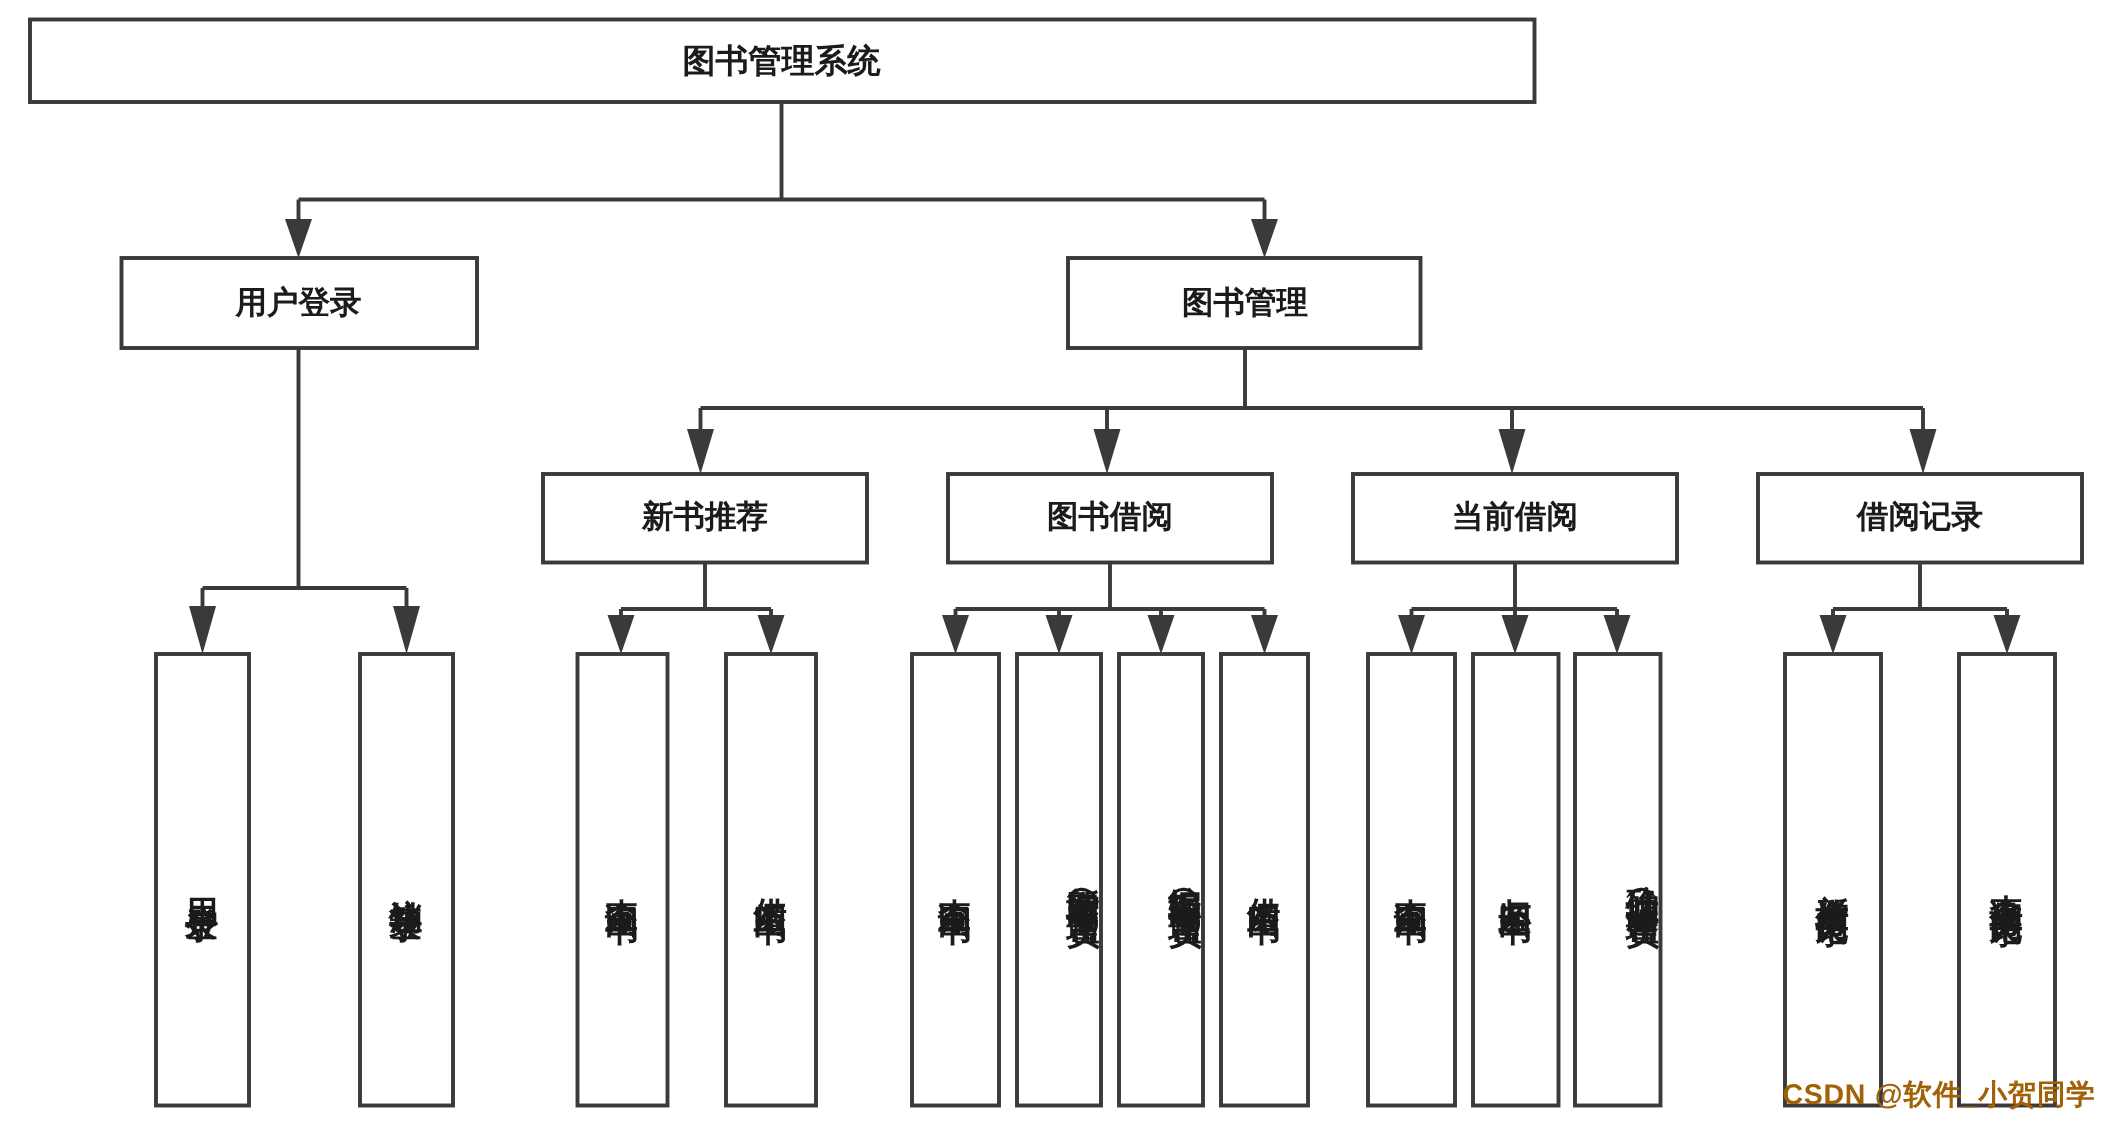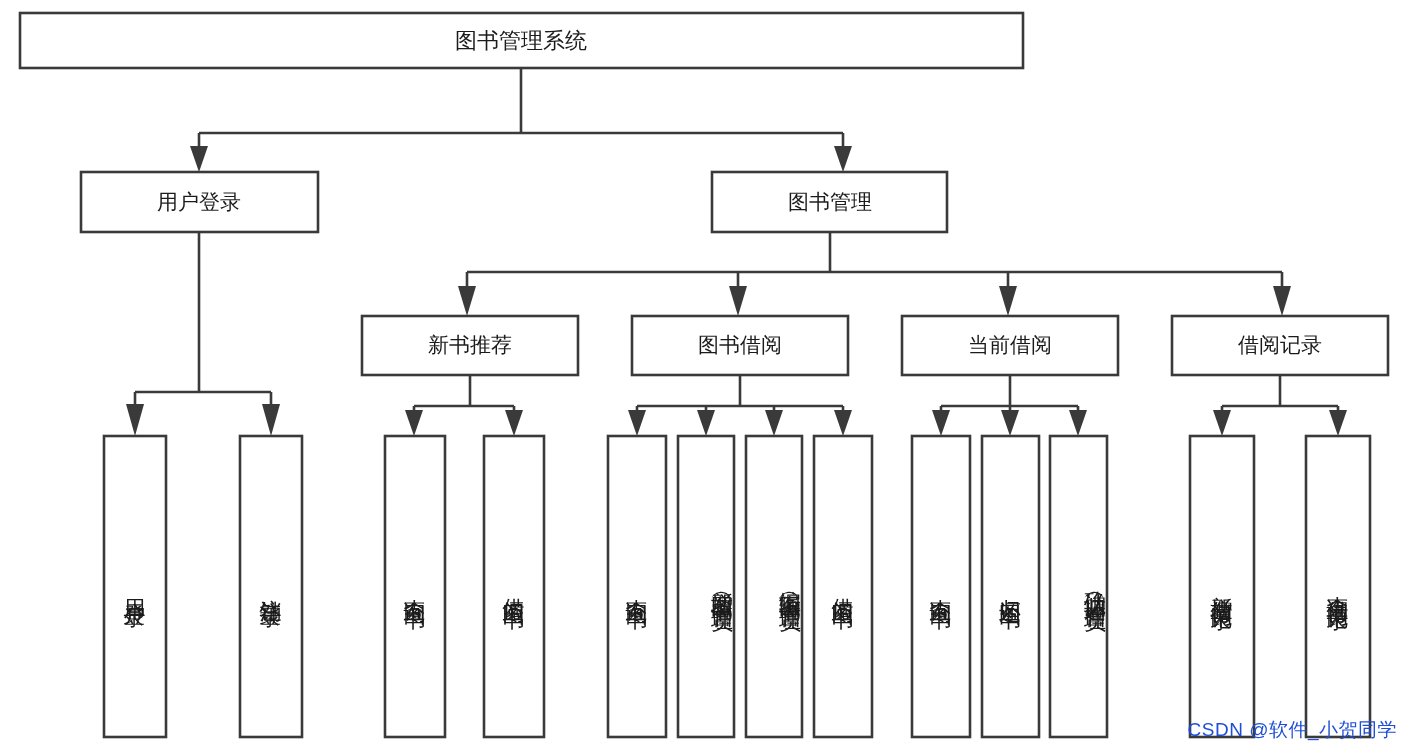--- a/index.html
+++ b/index.html
@@ -20,6 +20,7 @@
     top: 0;
     width: 1405px;
     height: 747px;
+    font-weight: bold;
   }
   svg.flow {
     display: block;

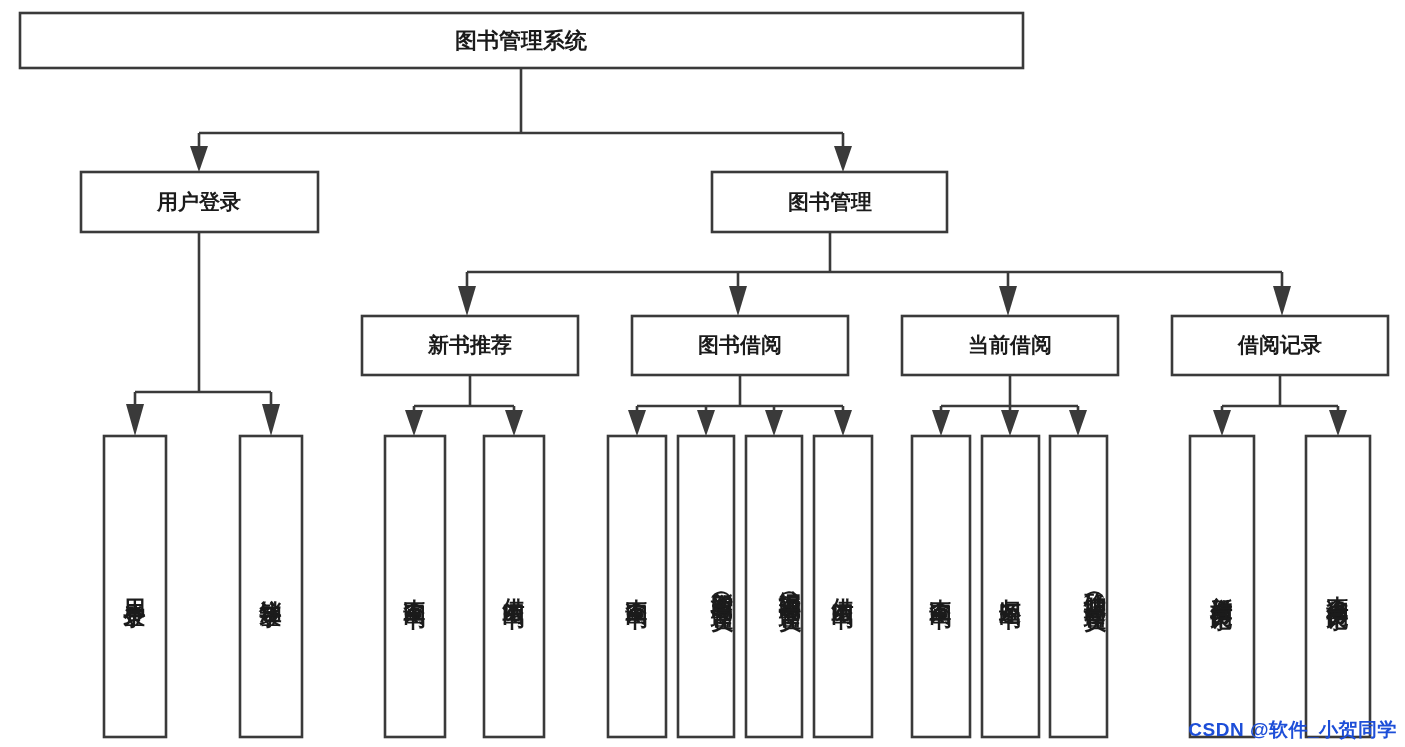--- a/index.html
+++ b/index.html
@@ -71,7 +71,7 @@
     bottom: 4px;
     font-family: "Liberation Sans", sans-serif;
     font-size: 19px;
-    color: #1d4ed8;
+    color: #a16207;
     letter-spacing: 0.5px;
     white-space: nowrap;
   }

